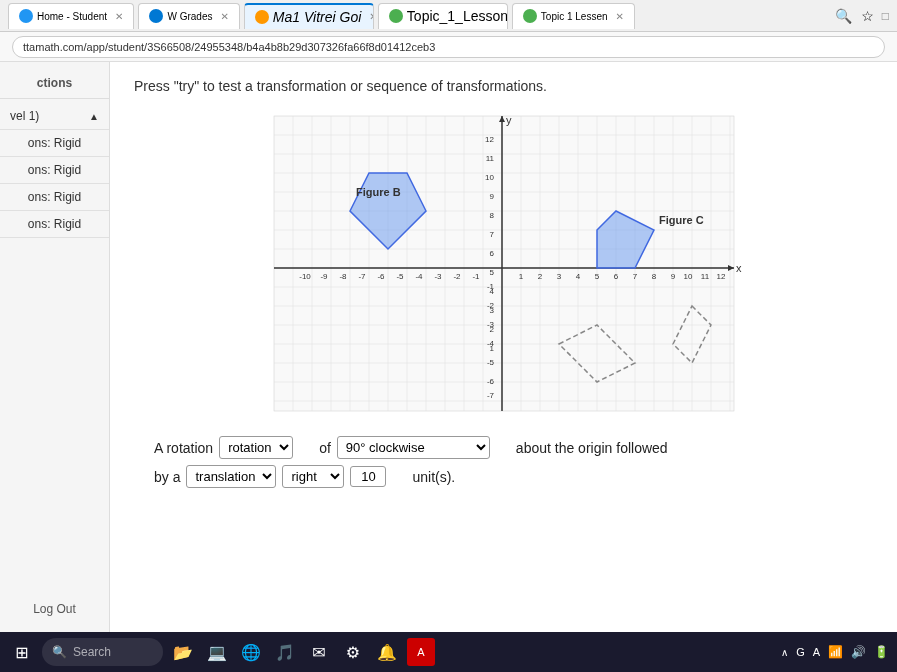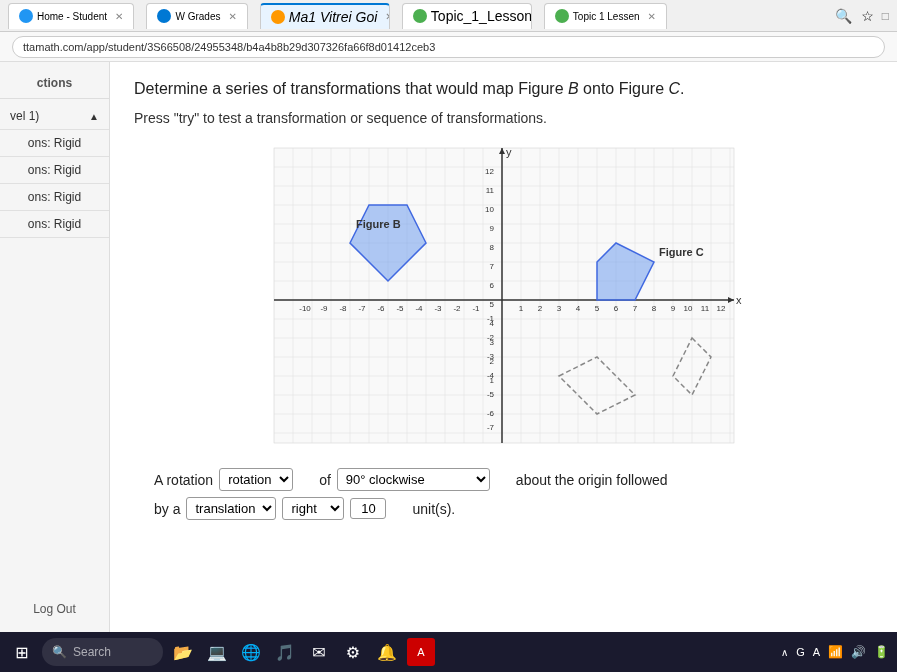--- a/index.html
+++ b/index.html
@@ -21,7 +21,7 @@
       display: flex;
       align-items: center;
       padding: 0 8px;
-      gap: 12px;
+      gap: 4px;
     }
     .tab {
       height: 26px;

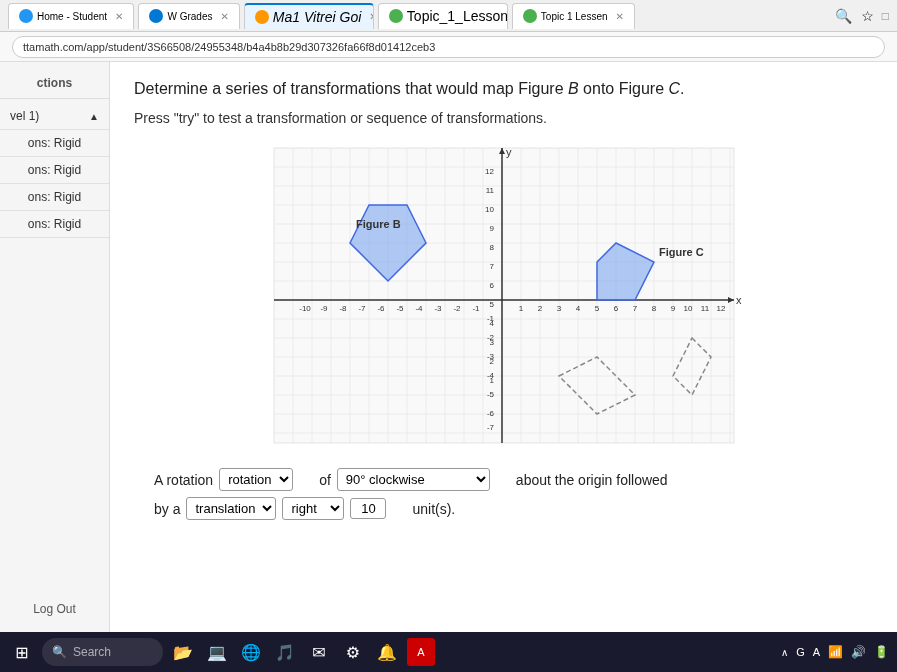--- a/index.html
+++ b/index.html
@@ -288,9 +288,6 @@
   </div>
 
   <div class="content">
-    <div class="problem-title">
-      Determine a series of transformations that would map Figure <i>B</i> onto Figure <i>C</i>.
-    </div>
     <div class="problem-subtitle">
       Press "try" to test a transformation or sequence of transformations.
     </div>

